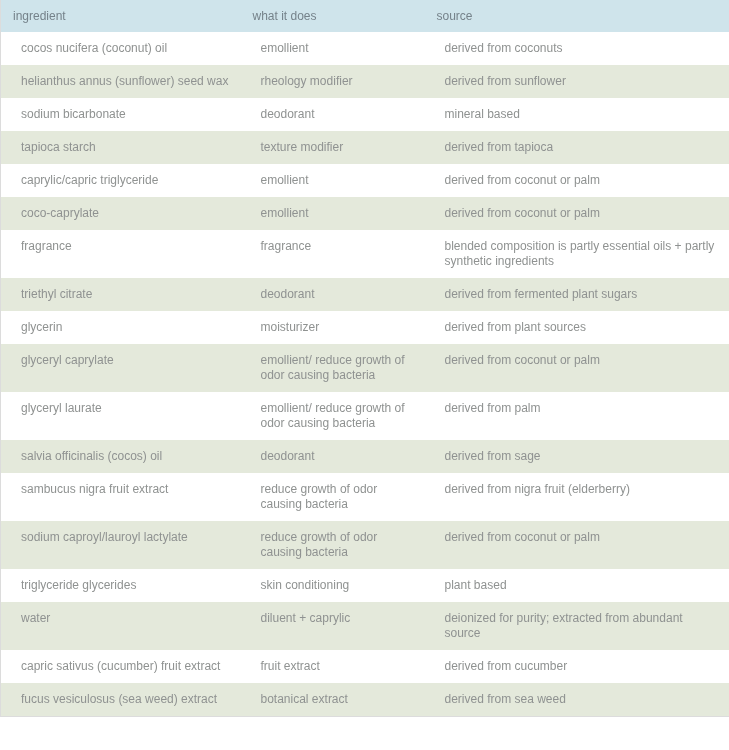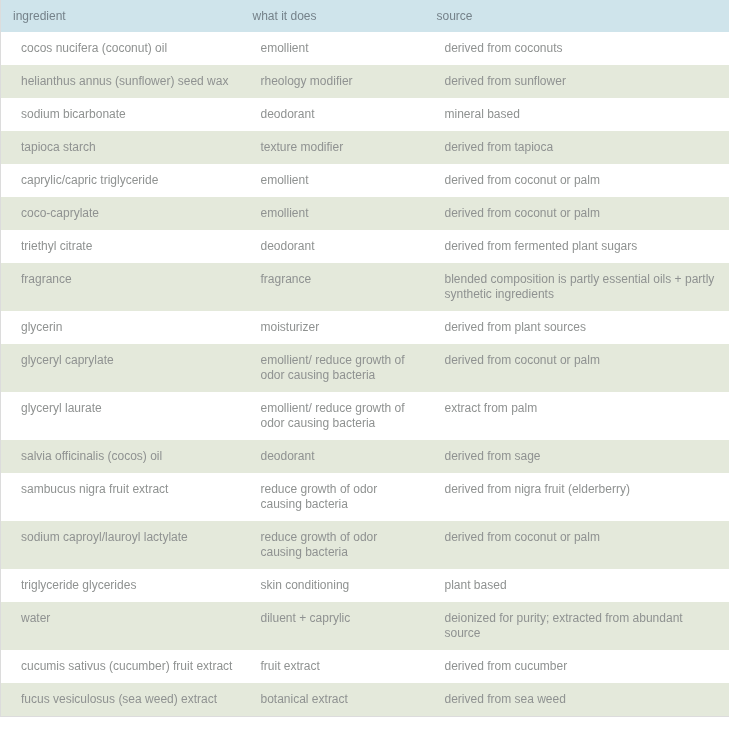--- a/index.html
+++ b/index.html
@@ -107,14 +107,14 @@
           <td>derived from coconut or palm</td>
         </tr>
         <tr>
+          <td>fragrance</td>
+          <td>fragrance</td>
+          <td>blended composition is partly essential oils + partly synthetic ingredients</td>
+        </tr>
+        <tr>
           <td>triethyl citrate</td>
           <td>deodorant</td>
           <td>derived from fermented plant sugars</td>
-        </tr>
-        <tr>
-          <td>fragrance</td>
-          <td>fragrance</td>
-          <td>blended composition is partly essential oils + partly synthetic ingredients</td>
         </tr>
         <tr>
           <td>glycerin</td>

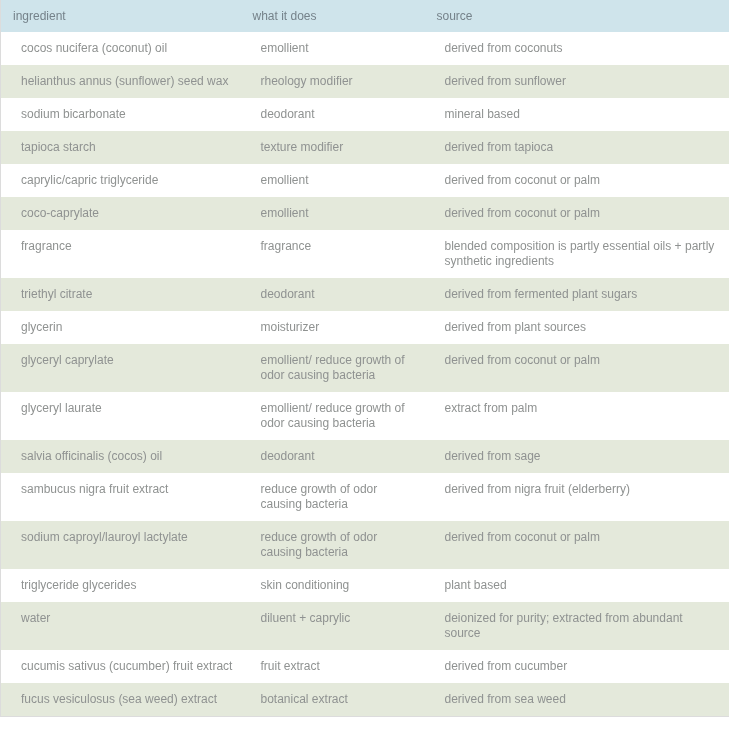--- a/index.html
+++ b/index.html
@@ -129,7 +129,7 @@
         <tr>
           <td>glyceryl laurate</td>
           <td>emollient/ reduce growth of odor causing bacteria</td>
-          <td>extract from palm</td>
+          <td>derived from palm</td>
         </tr>
         <tr>
           <td>salvia officinalis (cocos) oil</td>

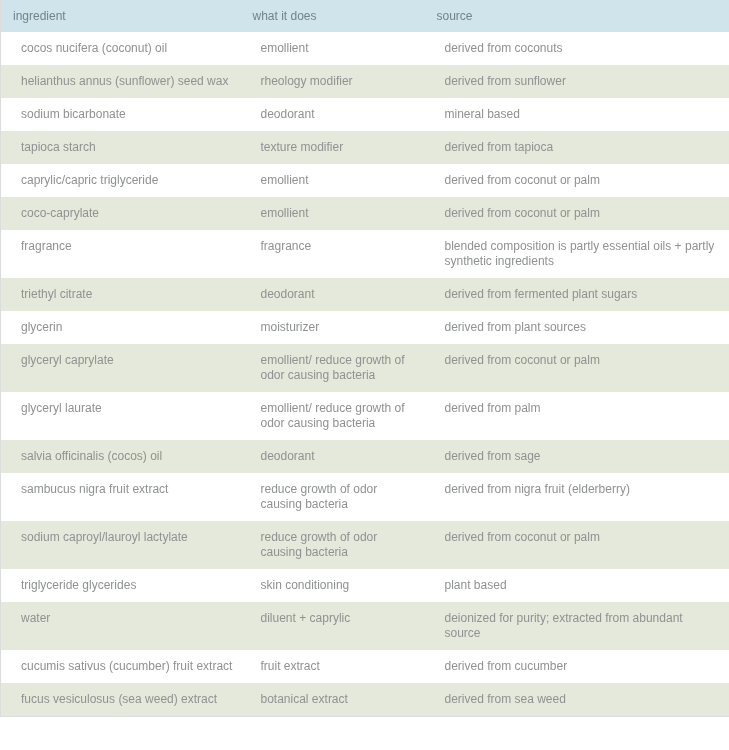--- a/index.html
+++ b/index.html
@@ -157,7 +157,7 @@
           <td>deionized for purity; extracted from abundant source</td>
         </tr>
         <tr>
-          <td>cucumis sativus (cucumber) fruit extract</td>
+          <td>capric sativus (cucumber) fruit extract</td>
           <td>fruit extract</td>
           <td>derived from cucumber</td>
         </tr>

